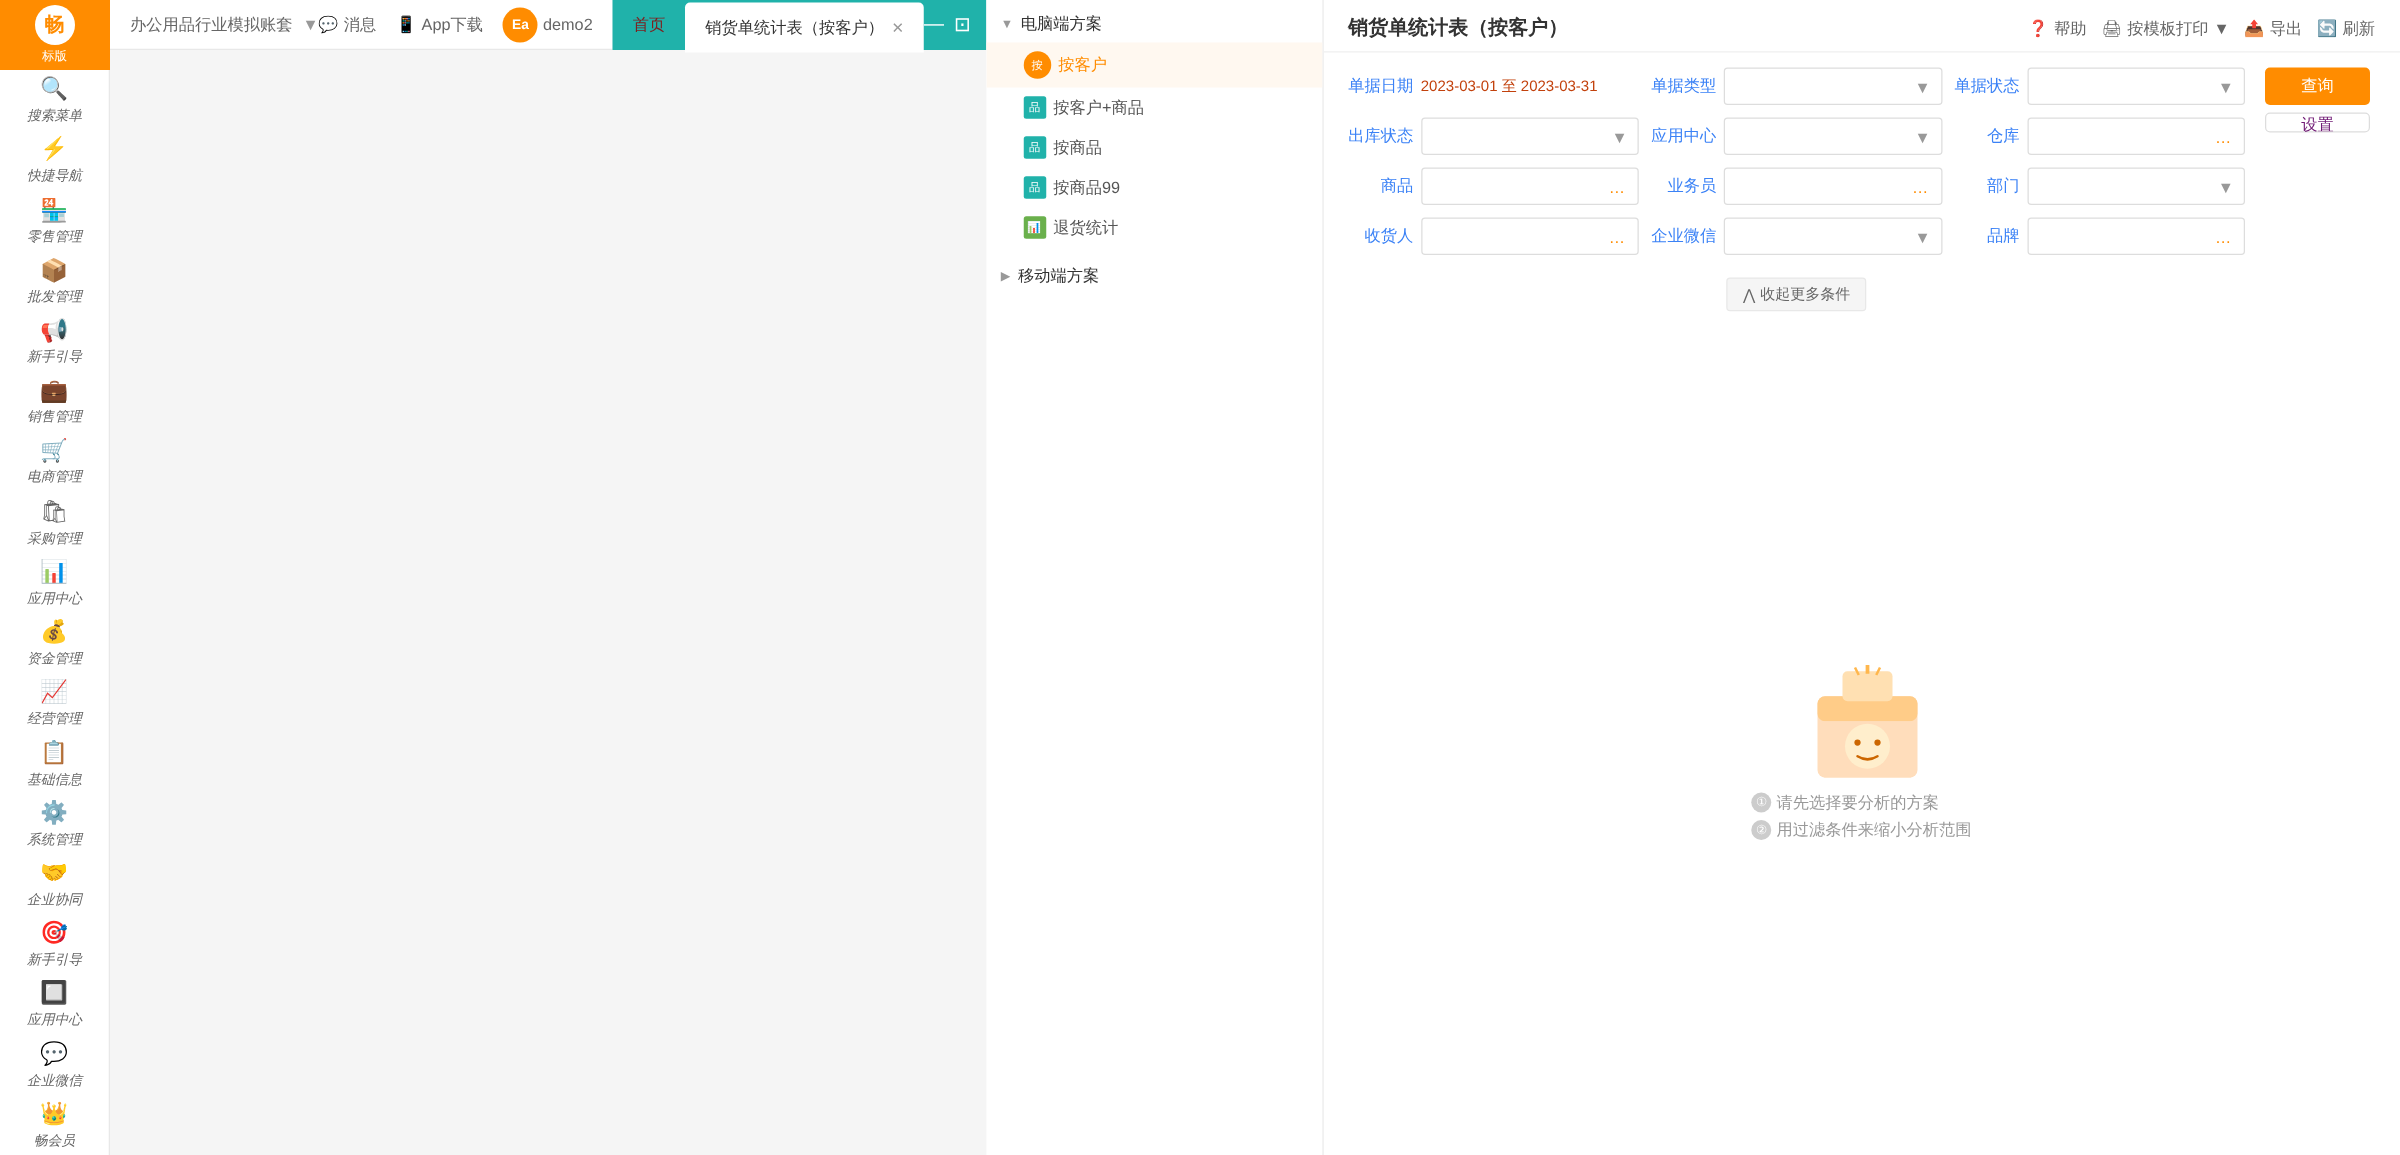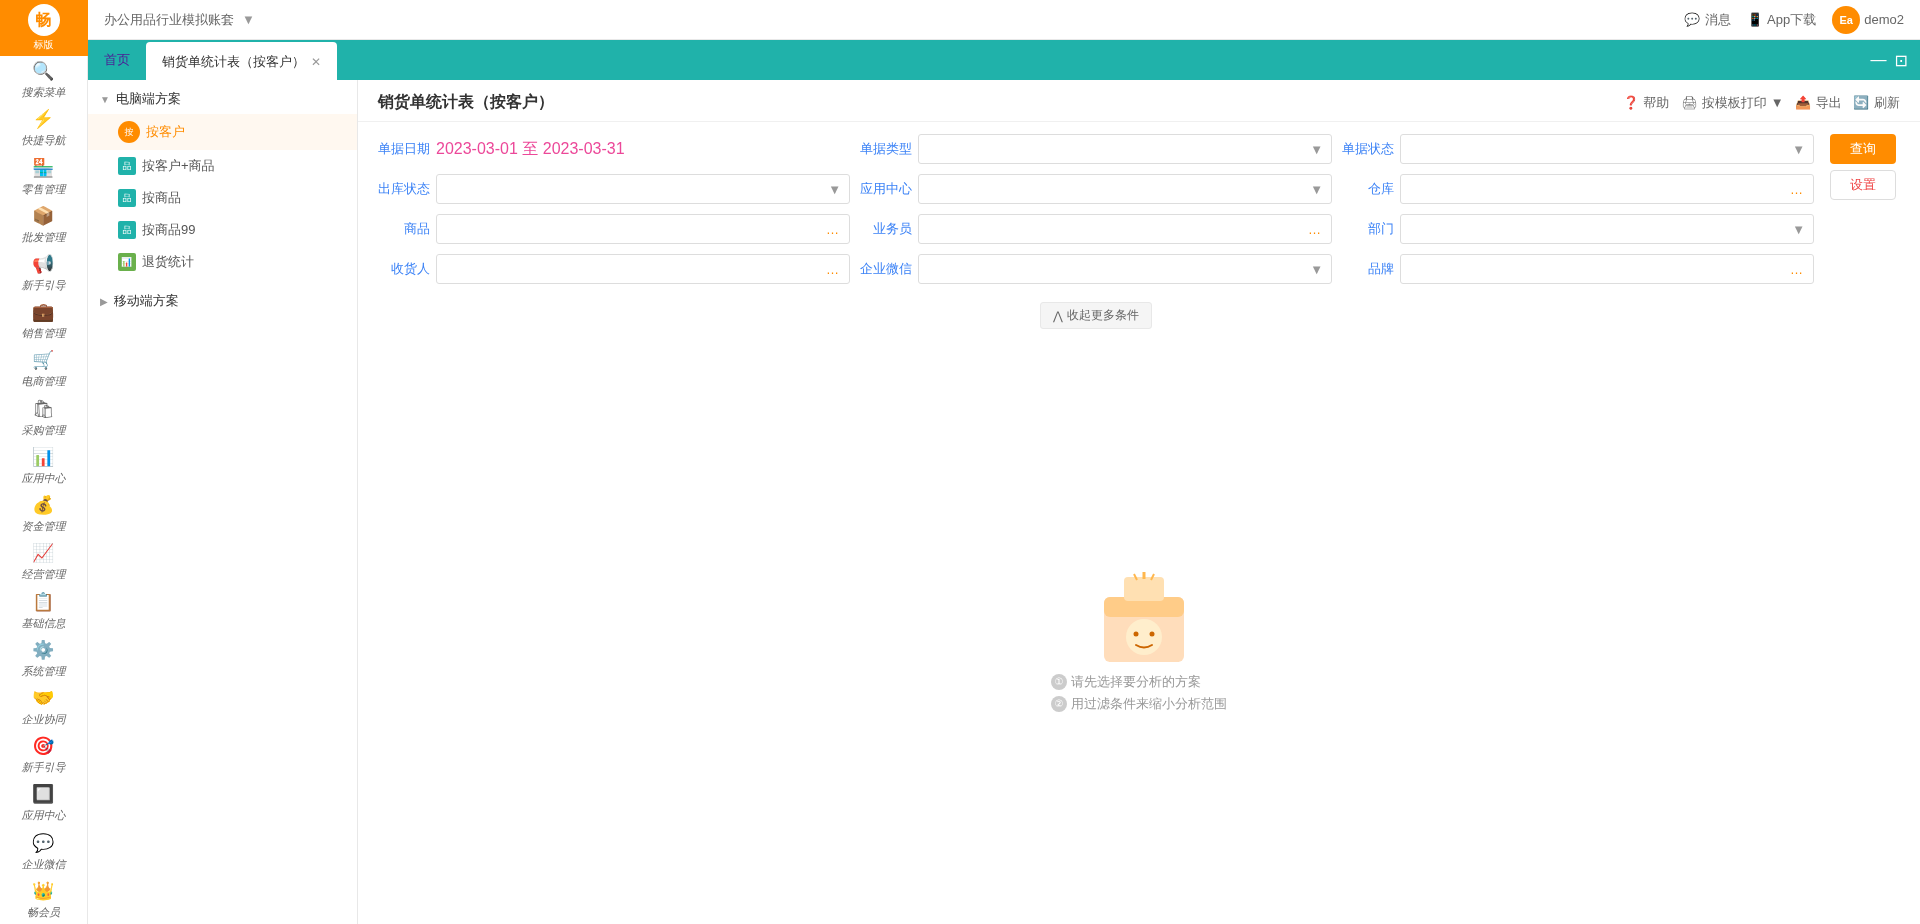--- a/index.html
+++ b/index.html
@@ -16,7 +16,7 @@
     .sidebar-item .s-label { font-size: 11px; white-space: nowrap; font-style: italic; }
 
     
-    .main-area { flex: 1; display: flex; flex-direction: column; overflow: hidden; }
+    .main-area { flex: 1; display: flex; flex-direction: row; overflow: hidden; }
 
     
     .topbar { height: 40px; background: #fff; display: flex; align-items: center; justify-content: space-between; padding: 0 16px; border-bottom: 1px solid #e8e8e8; flex-shrink: 0; }

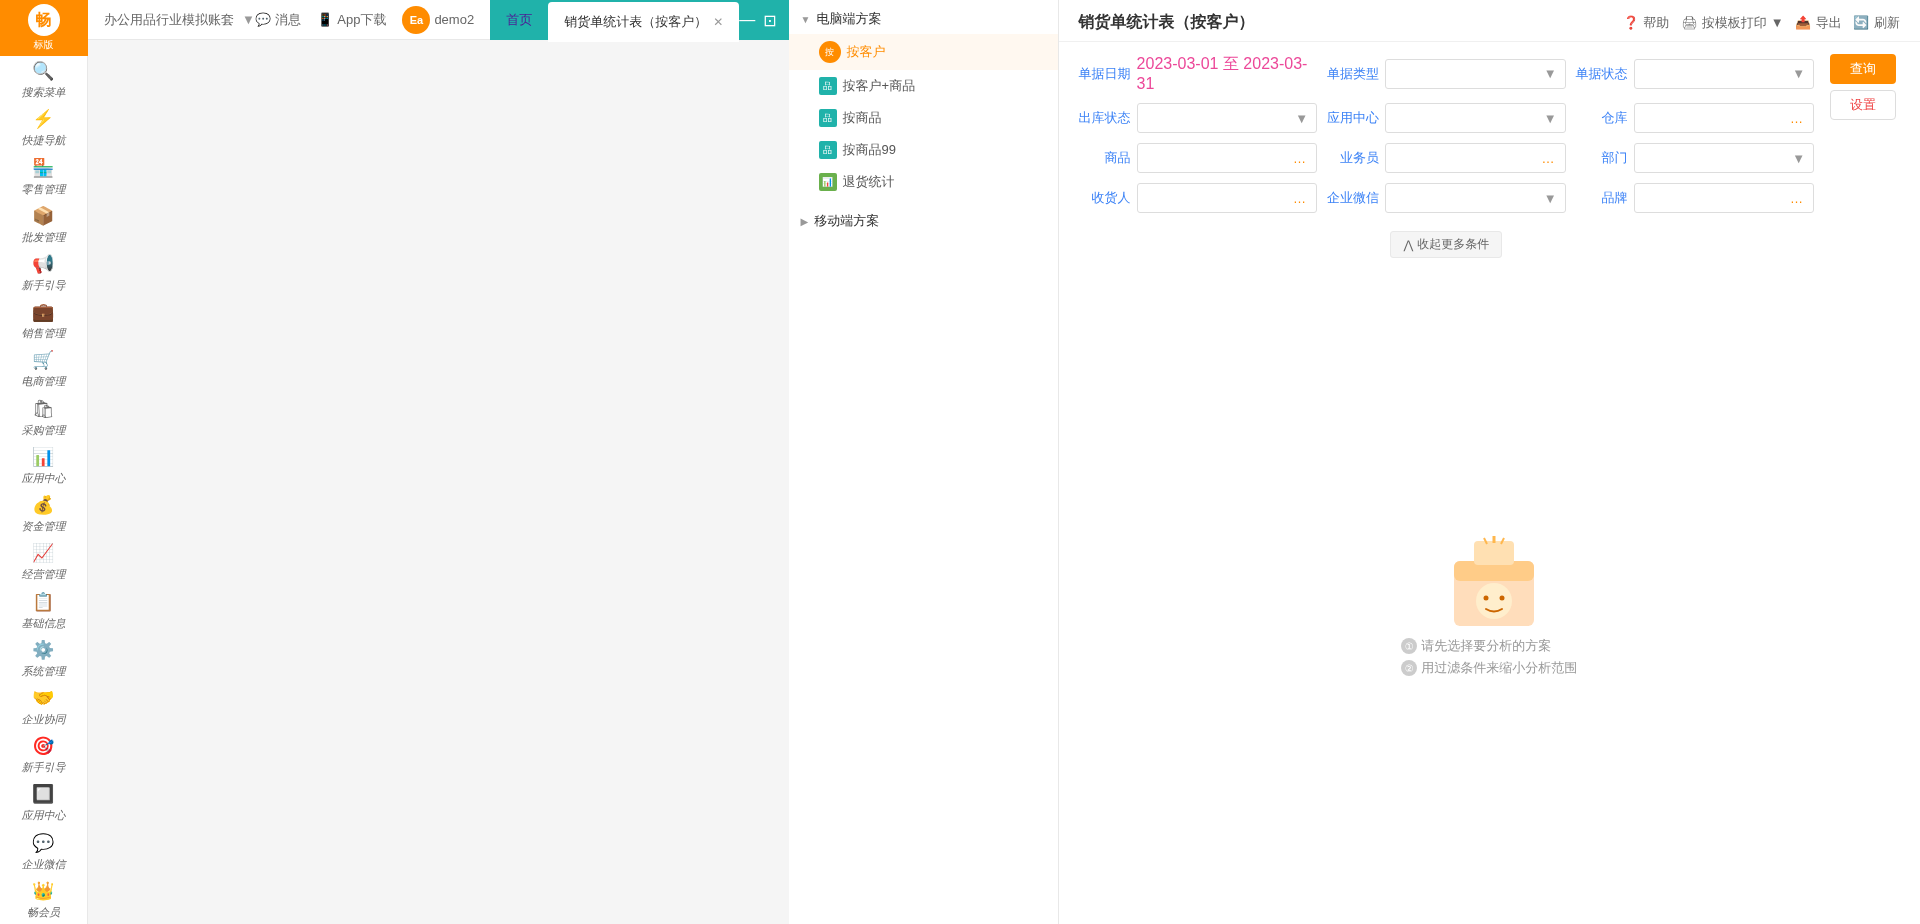--- a/index.html
+++ b/index.html
@@ -31,7 +31,7 @@
     .tab-item.home { background: transparent; }
     .tab-item.active { background: #fff; color: #333; border-radius: 4px 4px 0 0; margin-top: 4px; }
     .tab-close { font-size: 12px; color: #999; cursor: pointer; }
-    .tab-item.home { color: #4c1d95; }
+    .tab-item.home { color: #7f1d1d; }
 
     
     .content { flex: 1; display: flex; overflow: hidden; }

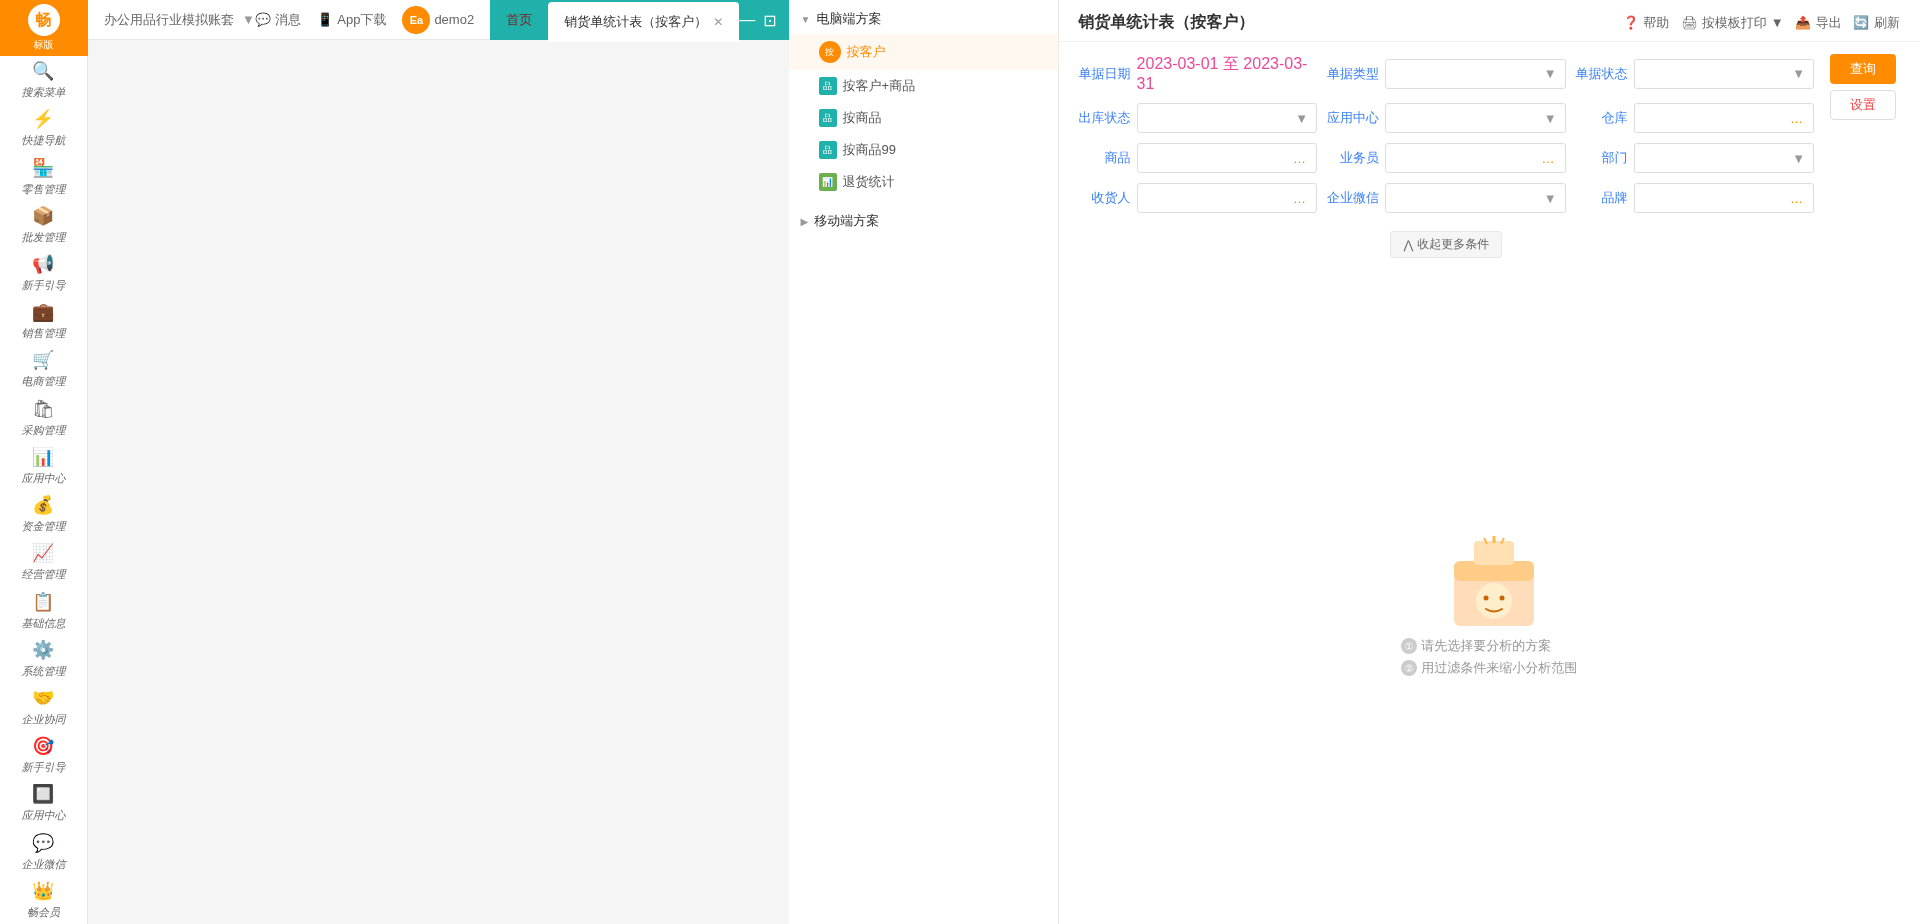--- a/index.html
+++ b/index.html
@@ -281,7 +281,7 @@
             <div class="filter-cell" style="grid-column: span 1;">
               <span class="lbl">单据日期</span>
               <div style="flex:1;display:flex;flex-direction:column;gap:4px;">
-                <div style="font-size:16px;color:#ec4899;">2023-03-01 至 2023-03-31</div>
+                <div style="font-size:12px;color:#c2410c;">2023-03-01 至 2023-03-31</div>
               </div>
             </div>
 

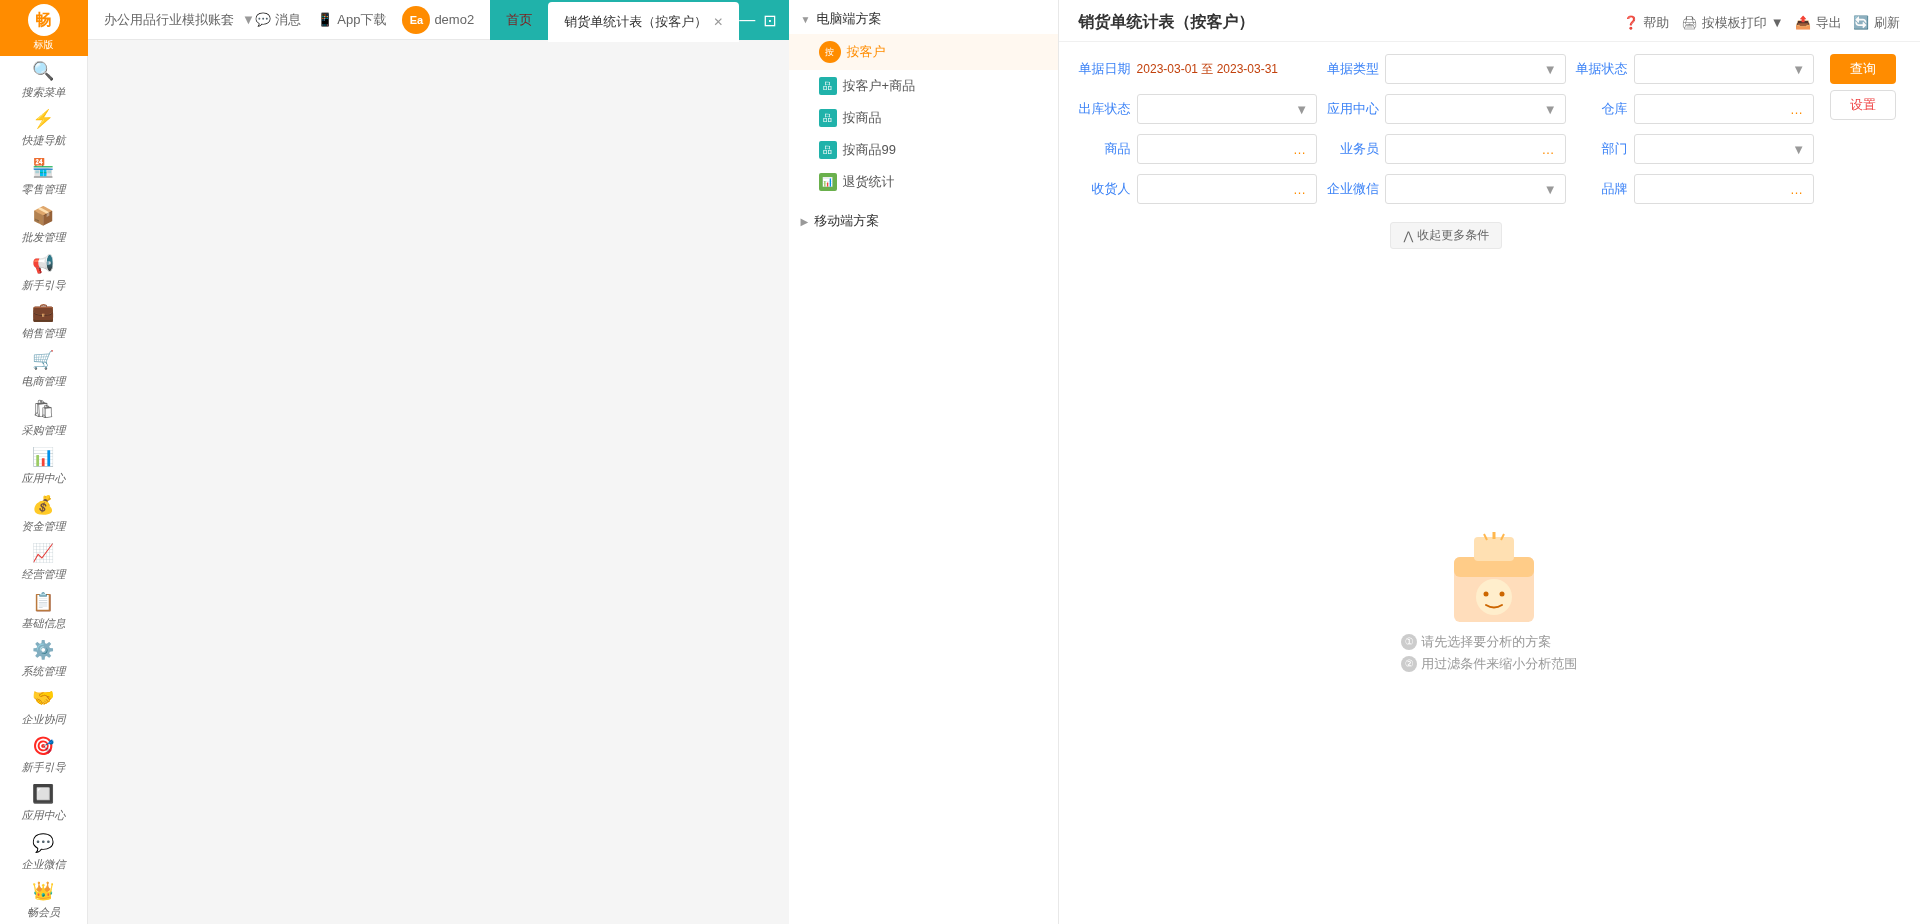--- a/index.html
+++ b/index.html
@@ -68,7 +68,7 @@
     
     .query-btns { display: flex; flex-direction: column; gap: 6px; flex-shrink: 0; padding: 0 4px; }
     .btn-query { background: #ff8c00; color: #fff; border: none; border-radius: 4px; height: 30px; padding: 0 20px; font-size: 13px; cursor: pointer; white-space: nowrap; }
-    .btn-setting { background: #fff; color: #ef4444; border: 1px solid #ddd; border-radius: 4px; height: 30px; padding: 0 10px; font-size: 13px; cursor: pointer; white-space: nowrap; }
+    .btn-setting { background: #fff; color: #701a75; border: 1px solid #ddd; border-radius: 4px; height: 16px; padding: 0 28px; font-size: 13px; cursor: pointer; white-space: nowrap; }
 
     
     .collapse-row { display: flex; justify-content: center; padding: 8px; }

